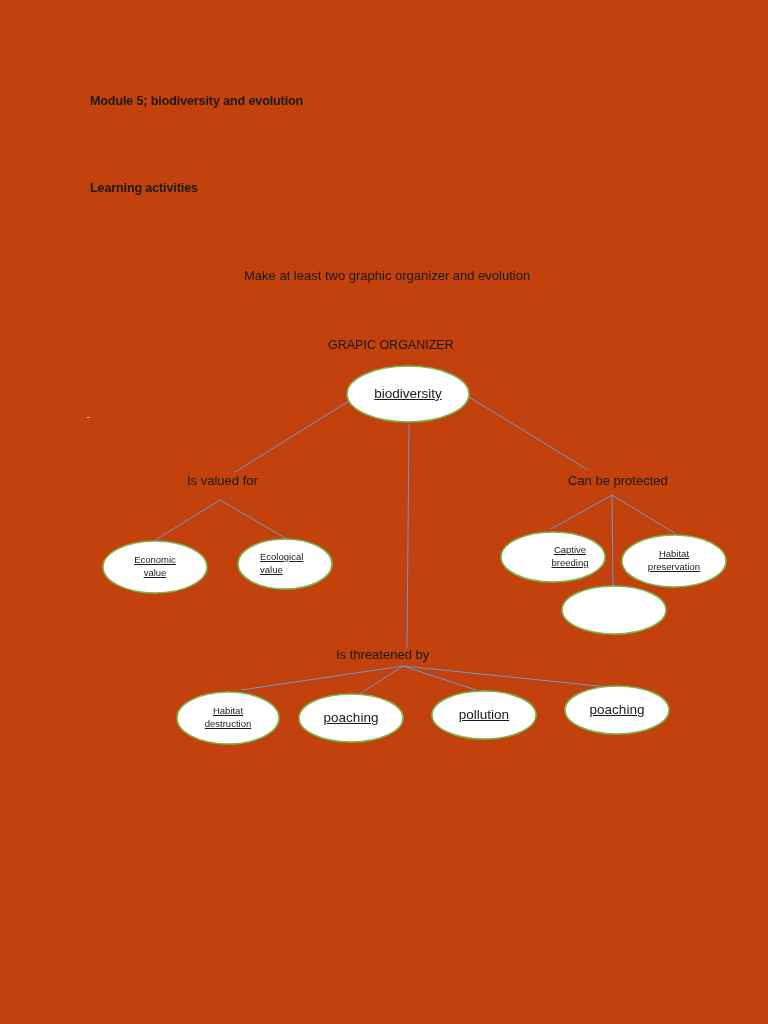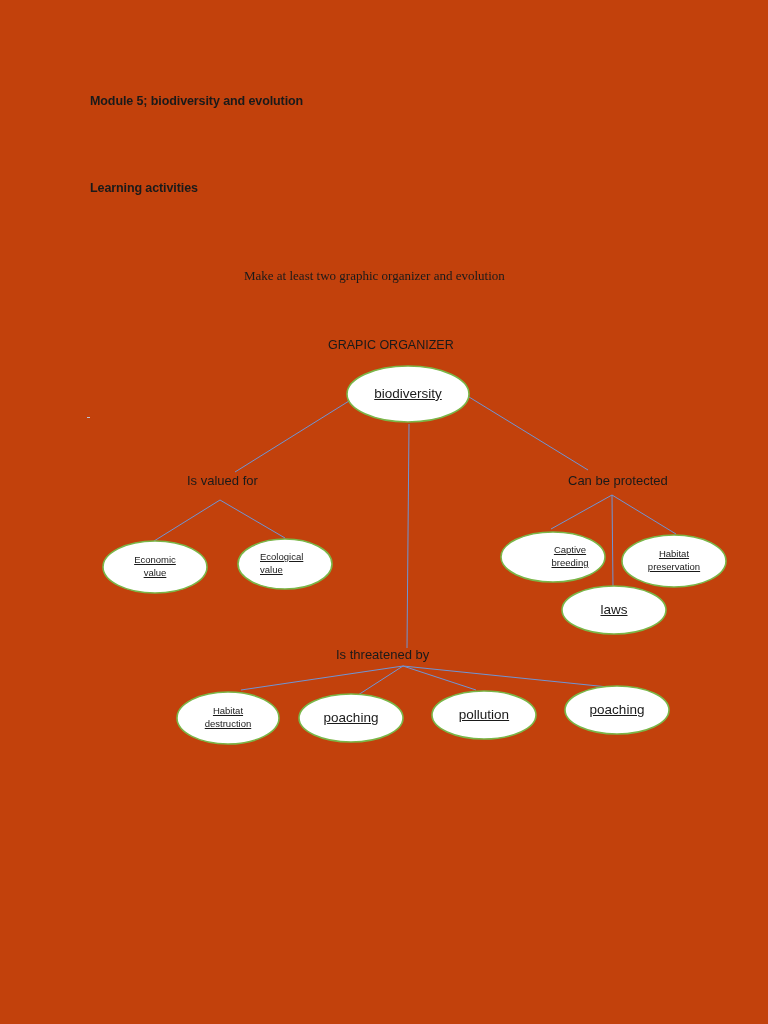--- a/index.html
+++ b/index.html
@@ -25,7 +25,7 @@
 
   <div class="abs heading" style="left:90px; top:94px;">Module 5; biodiversity and evolution</div>
   <div class="abs heading" style="left:90px; top:181px;">Learning activities</div>
-  <div class="abs instr" style="left:244px; top:268px;font-family:Liberation Serif, serif;">Make at least two graphic organizer and evolution</div>
+  <div class="abs instr" style="left:244px; top:268px;">Make at least two graphic organizer and evolution</div>
   <div class="abs subtitle" style="left:328px; top:338px;">GRAPIC ORGANIZER</div>
 
   <div class="mark"></div>

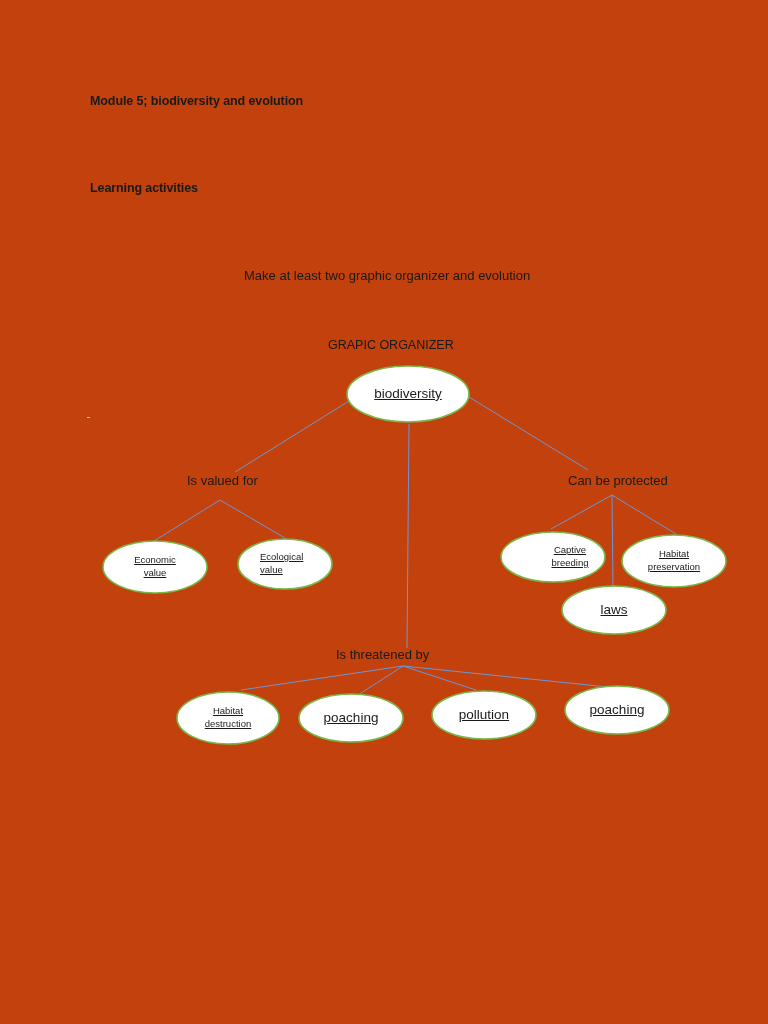--- a/index.html
+++ b/index.html
@@ -96,9 +96,6 @@
       <div>preservation</div>
     </div>
   </div>
-  <div class="node-text big" style="left:562px; top:586px; width:104px; height:48px;">
-    <span>laws</span>
-  </div>
 
   <div class="node-text small" style="left:177px; top:692px; width:102px; height:52px;">
     <div>

